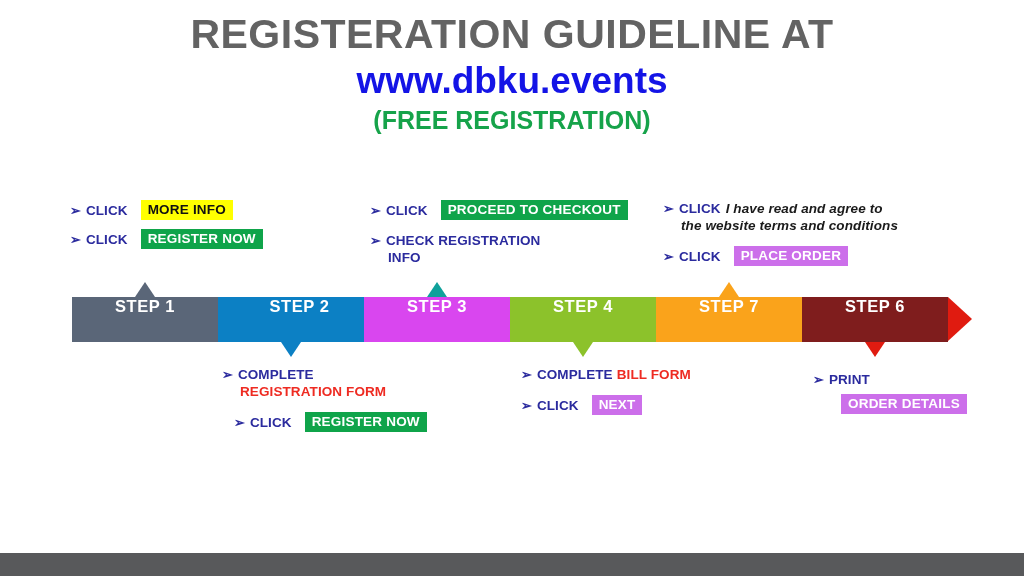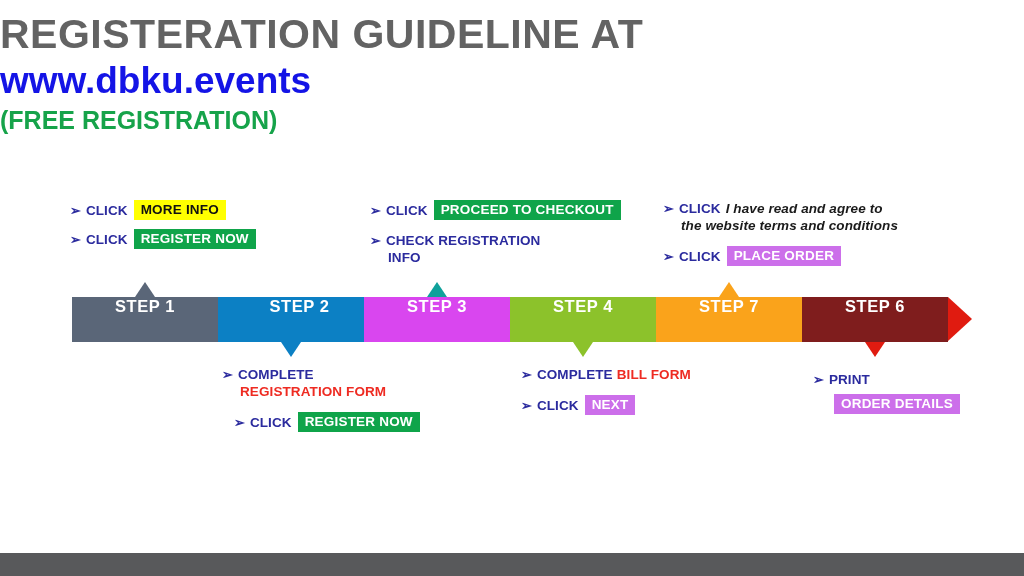--- a/index.html
+++ b/index.html
@@ -22,7 +22,7 @@
     top: 8px;
     left: 0;
     width: 1024px;
-    text-align: left;
+    text-align: center;
   }
   #main-title {
     font-size: 41px;

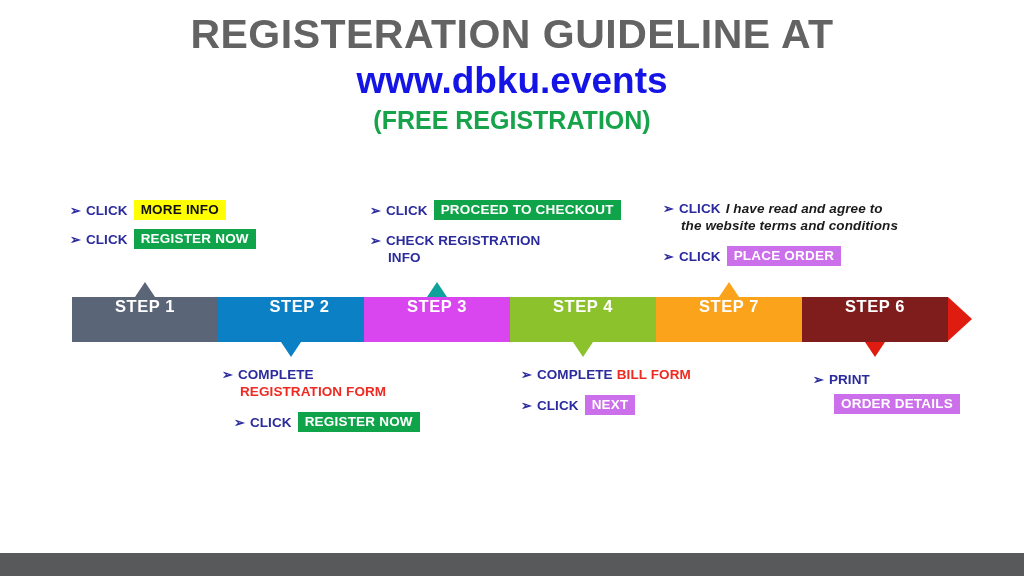--- a/index.html
+++ b/index.html
@@ -147,7 +147,7 @@
     font-weight: bold;
     letter-spacing: 0.2px;
     padding: 2px 7px 3px 7px;
-    margin-left: 6px;
+    margin-left: 13px;
     display: inline-block;
     line-height: 15px;
   }

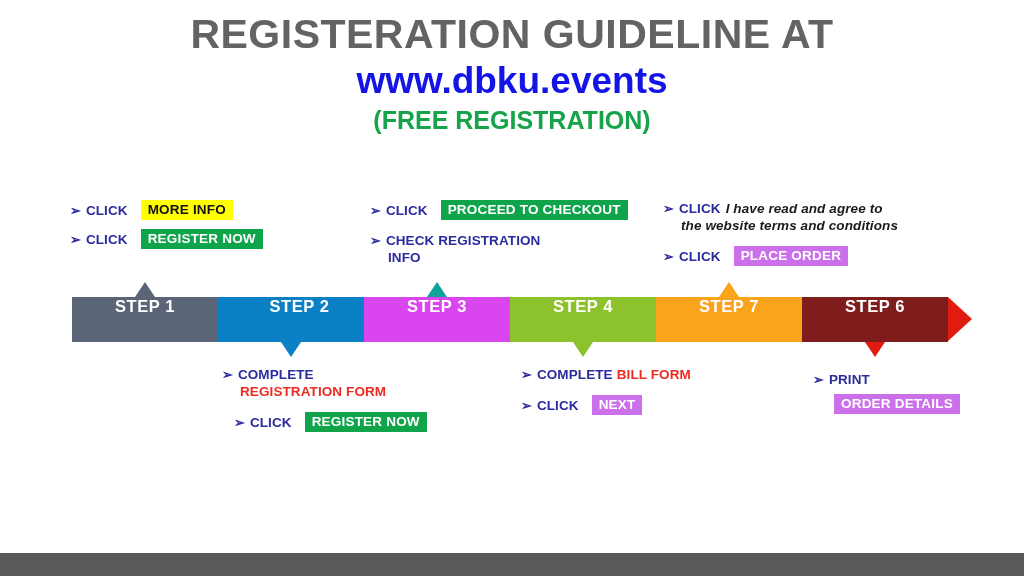--- a/index.html
+++ b/index.html
@@ -296,7 +296,7 @@
     <span class="kw">PRINT</span>
   </div>
   <div class="annot-line" style="margin-top:6px; padding-left:12px;">
-    <span class="chip chip-orchid" style="margin-left:9px;">ORDER DETAILS</span>
+    <span class="chip chip-orchid" style="margin-left:16px;">ORDER DETAILS</span>
   </div>
 </div>
 

